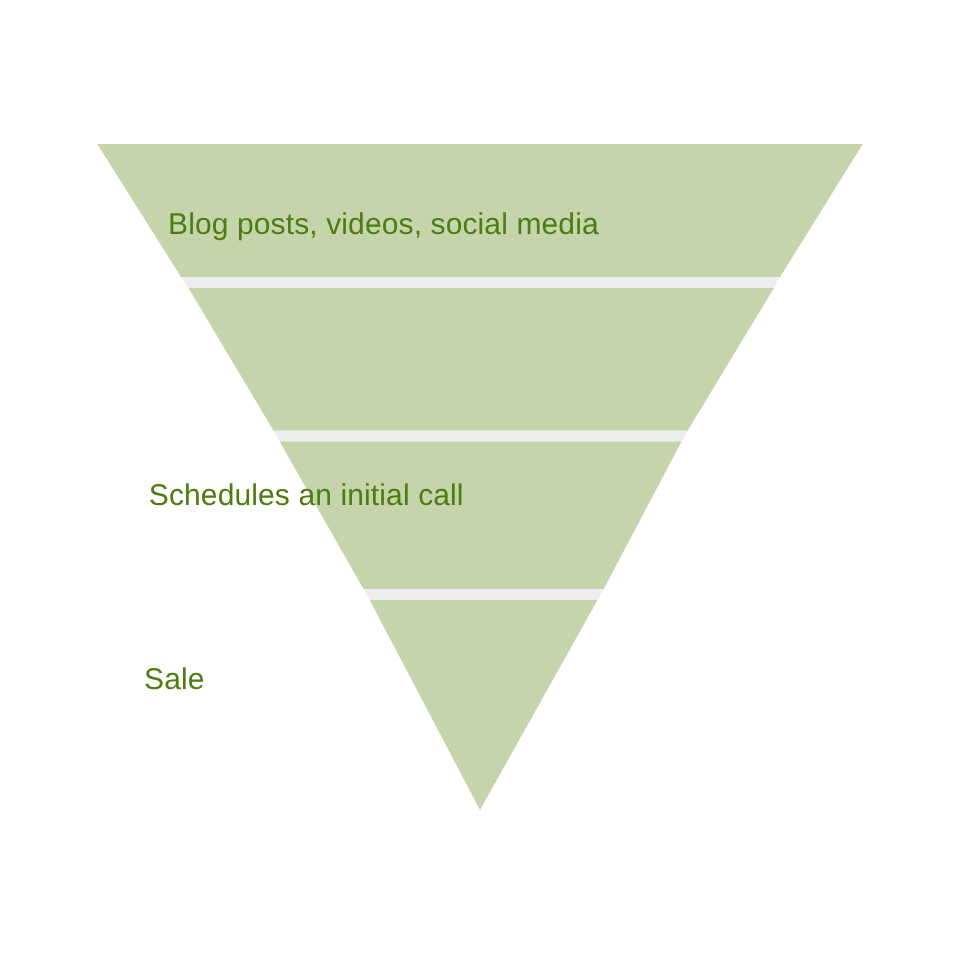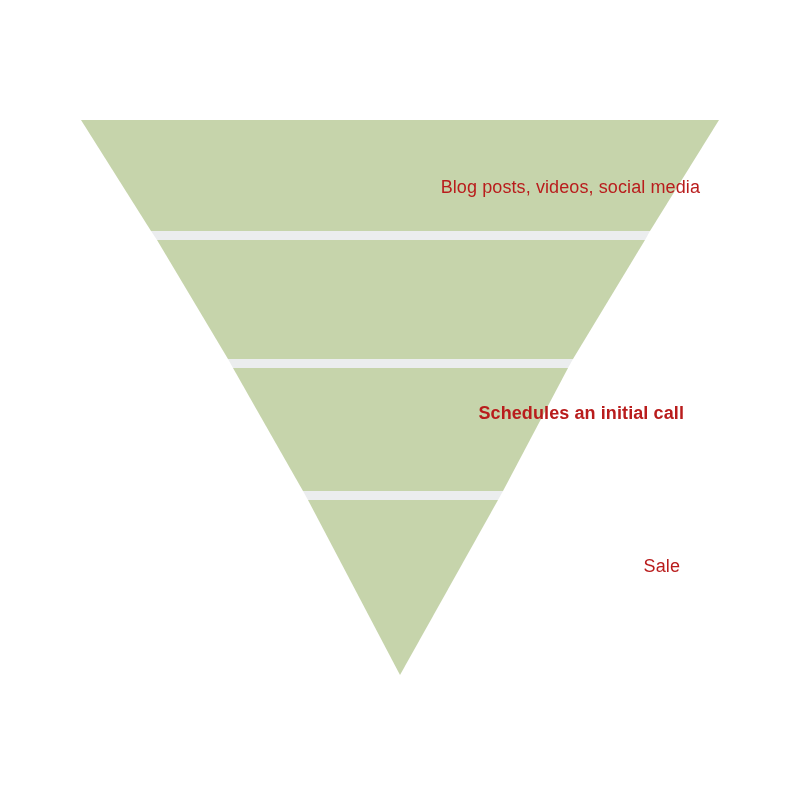--- a/index.html
+++ b/index.html
@@ -29,9 +29,9 @@
   }
   .stage-label {
     position: absolute;
-    text-align: right;
-    color: #b91c1c;
-    font-size: 18px;
+    text-align: left;
+    color: #4d7c0f;
+    font-size: 25px;
     line-height: 31px;
     letter-spacing: 0.1px;
     white-space: pre-line;

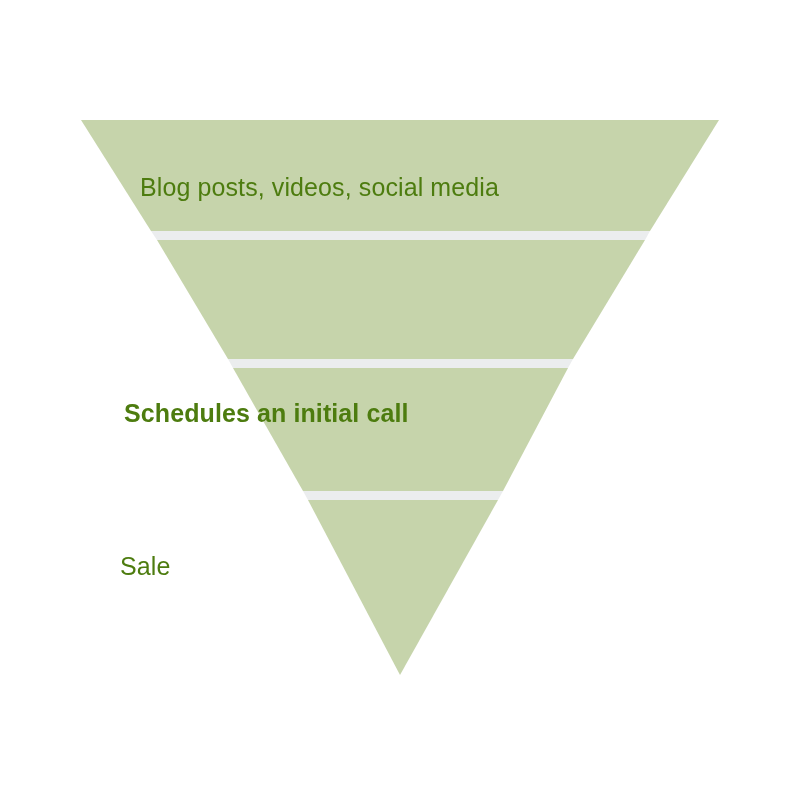--- a/index.html
+++ b/index.html
@@ -51,7 +51,6 @@
     left: 124px;
     top: 398px;
     width: 560px;
-    font-weight: bold;
   }
   #stage-label-3 {
     left: 120px;

